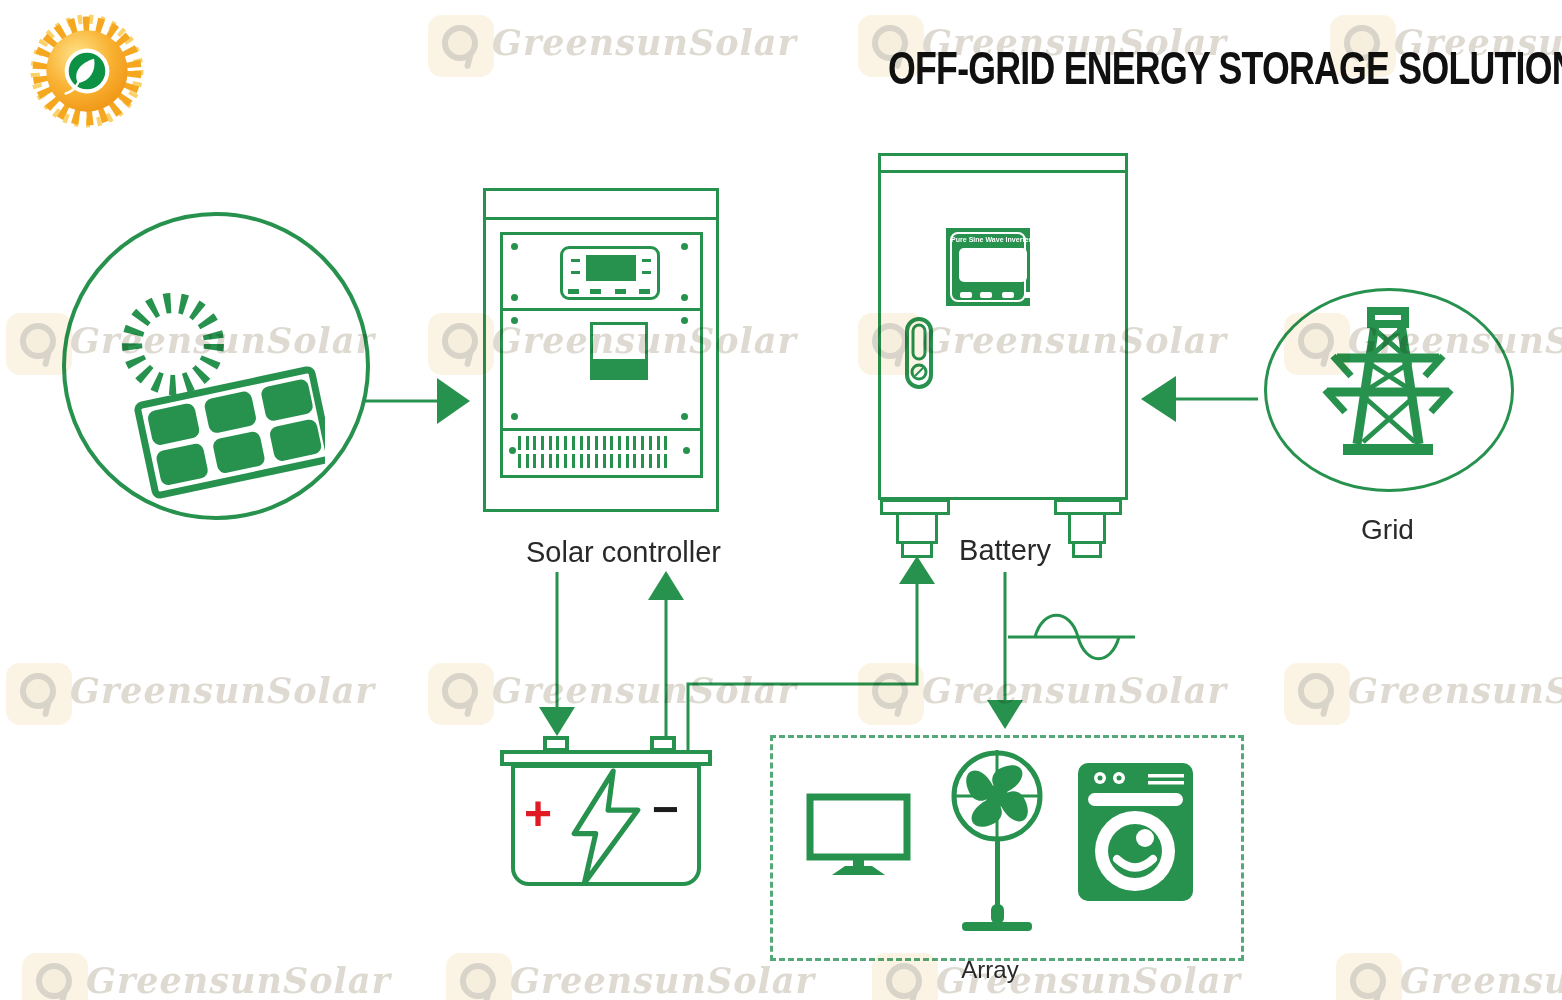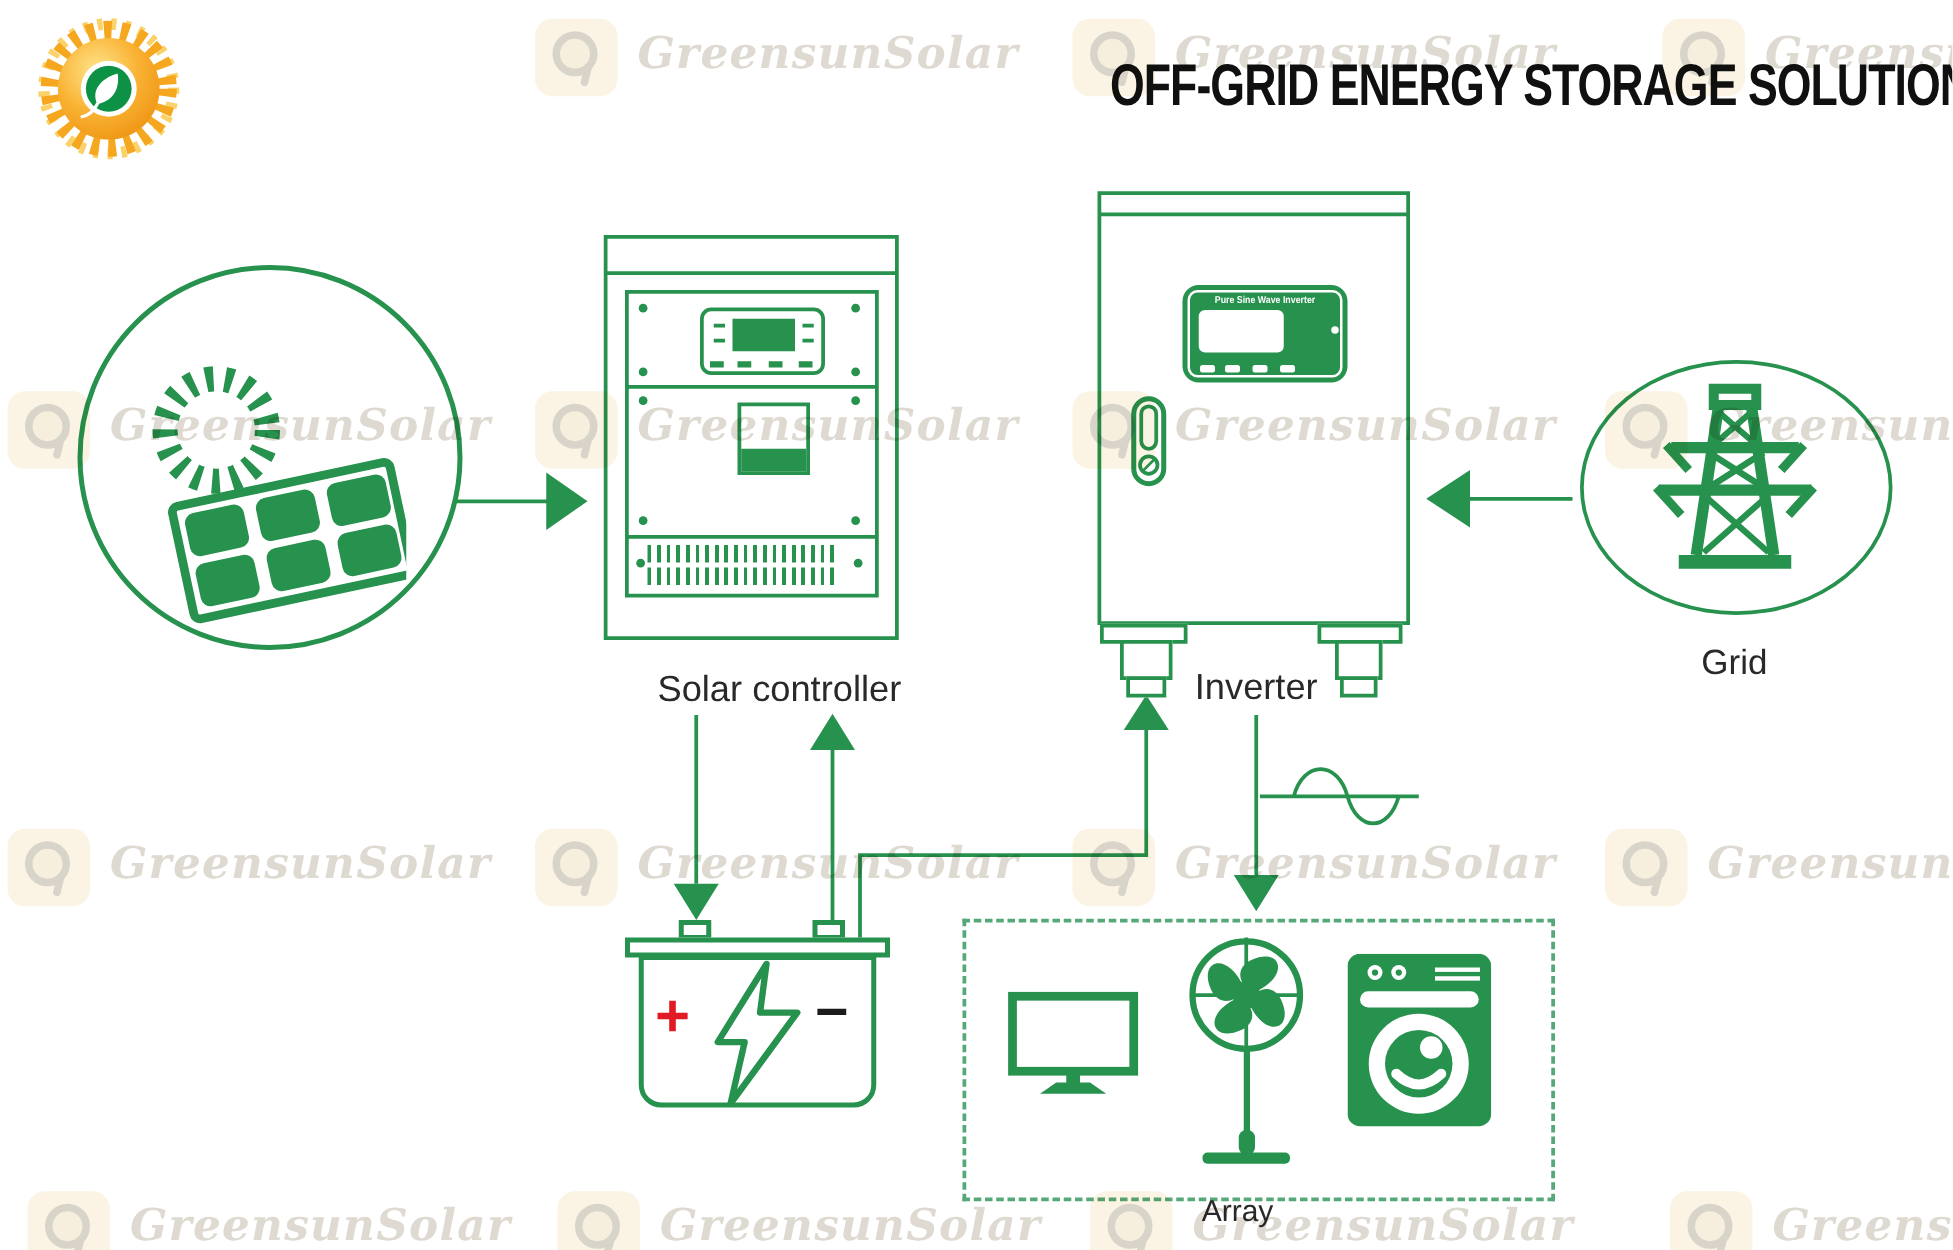--- a/index.html
+++ b/index.html
@@ -7,7 +7,7 @@
          font-family:"Liberation Sans",sans-serif;}
   .abs{position:absolute;}
   
-  .wm{position:absolute;display:flex;align-items:center;gap:32px;z-index:6;
+  .wm{position:absolute;display:flex;align-items:center;gap:14px;z-index:6;
       pointer-events:none;mix-blend-mode:multiply;}
   .wm-ic{width:24px;height:24px;border:6px solid #d8d4ca;border-radius:50%;
          position:relative;background:#f7efdd;margin-left:10px;}

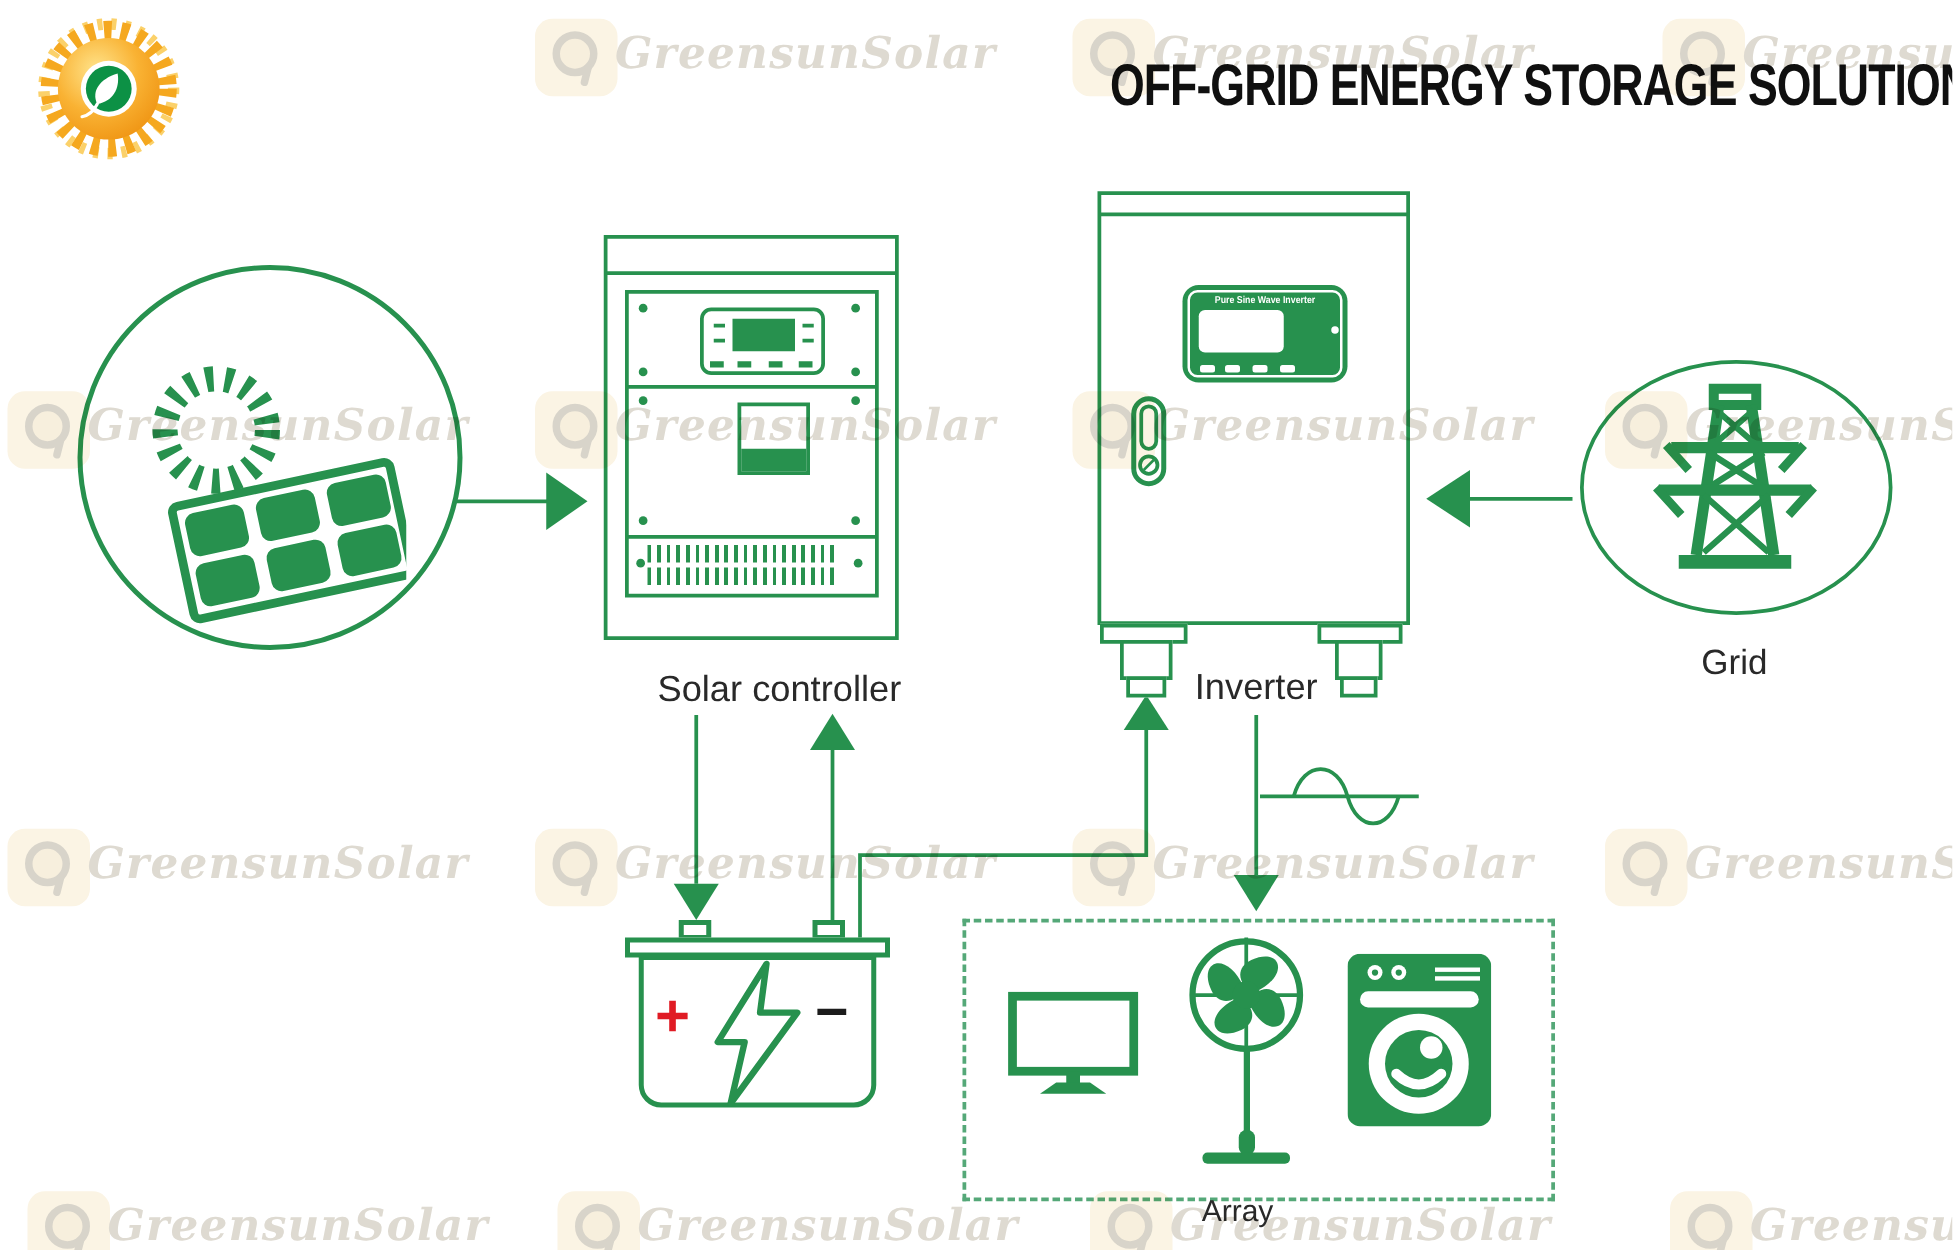--- a/index.html
+++ b/index.html
@@ -34,8 +34,8 @@
   .vent{position:absolute;height:14px;z-index:3;
         background:repeating-linear-gradient(to right,#27914E 0 3px,transparent 3px 7.7px);}
   
-  .inv-panel{position:absolute;left:946px;top:228px;width:104px;height:78px;background:#27914E;
-        border-radius:13px;z-index:3;padding-left:28px;}
+  .inv-panel{position:absolute;left:946px;top:228px;width:84px;height:78px;background:#27914E;
+        border-radius:0;z-index:3;}
   .inv-panel .frame{position:absolute;inset:4px;border:2px solid #fff;border-radius:8px;}
   .inv-panel .ptitle{position:absolute;left:0;right:0;top:7px;text-align:center;color:#fff;
         font-size:8px;font-weight:bold;transform:scaleX(0.88);white-space:nowrap;}

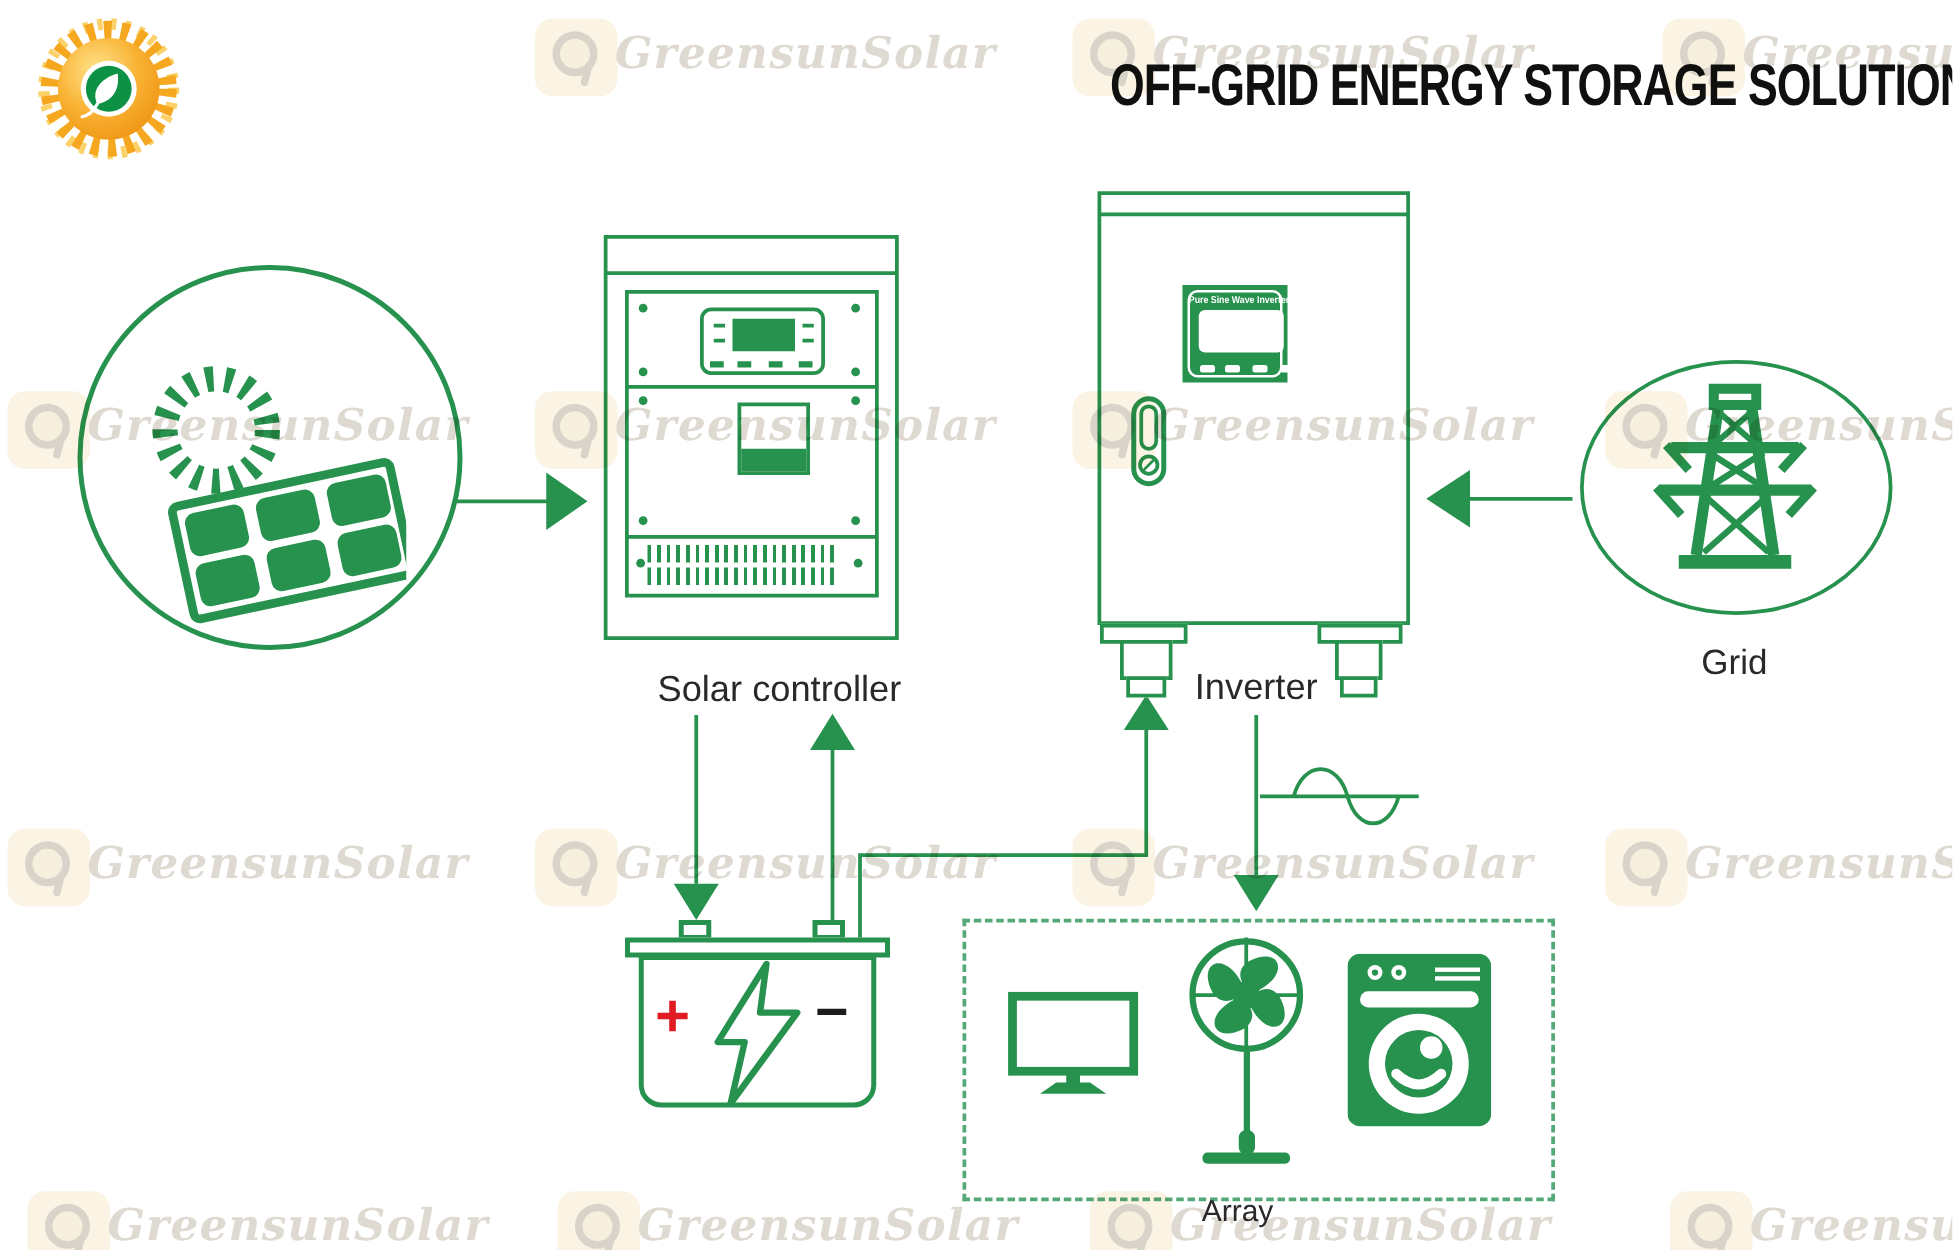--- a/index.html
+++ b/index.html
@@ -182,7 +182,7 @@
   <div class="gbox" style="left:1054px;top:499px;width:62px;height:10px;background:#fff;"></div>
   <div class="gbox" style="left:1068px;top:512px;width:32px;height:26px;background:#fff;"></div>
   <div class="gbox" style="left:1072px;top:541px;width:24px;height:11px;background:#fff;"></div>
-  <div class="lbl" style="left:930px;top:534px;width:150px;font-size:29px;">Inverter</div>
+  <div class="lbl" style="left:930px;top:534px;width:150px;font-size:29px;">Battery</div>
 
   <div class="gbox" style="left:1264px;top:288px;width:244px;height:198px;border-radius:50%;"></div>
   <svg class="abs node" style="left:1322px;top:302px;z-index:2;" width="132" height="160" viewBox="0 0 130 160">

